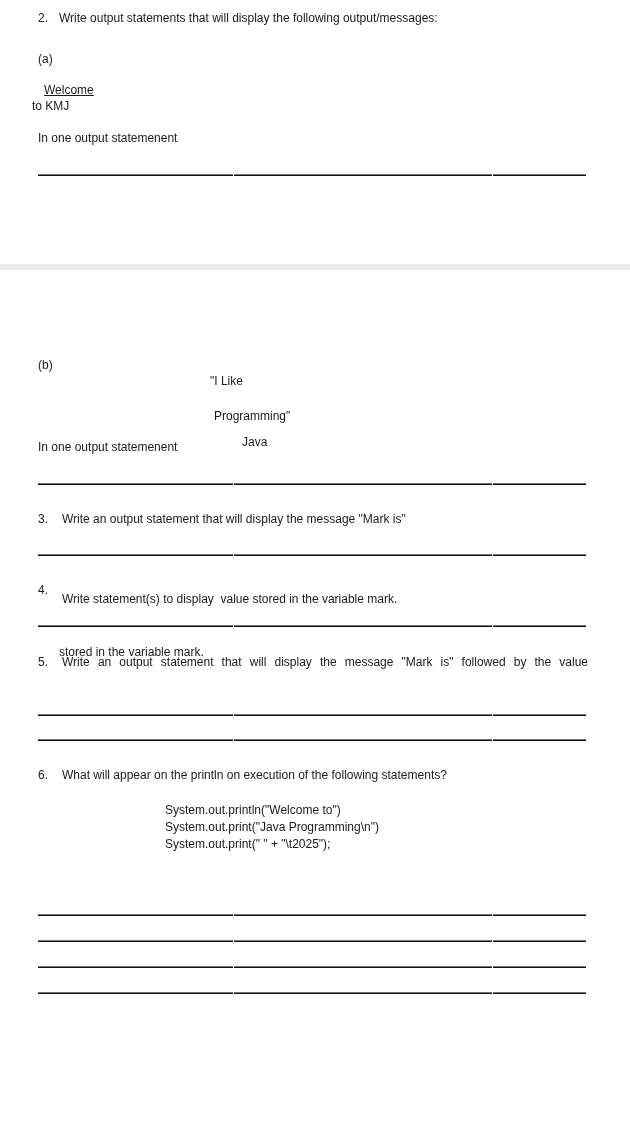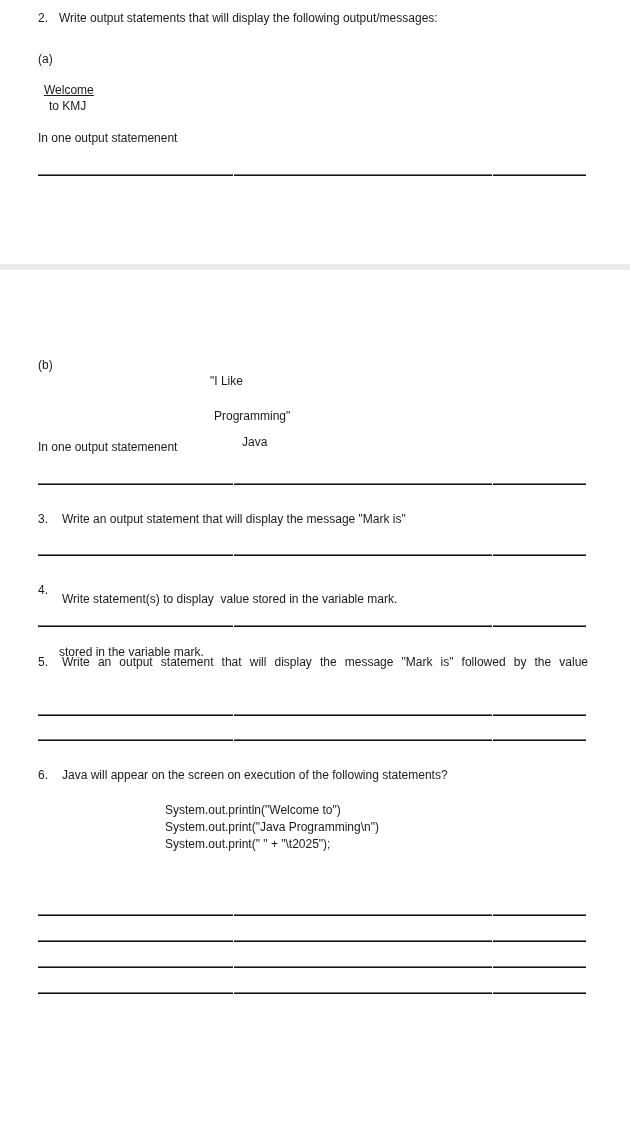--- a/index.html
+++ b/index.html
@@ -27,7 +27,7 @@
 
 <div class="abs" style="left:38px; top:51px;">(a)</div>
 <div class="abs" style="left:44px; top:82px;text-decoration:underline;">Welcome</div>
-<div class="abs" style="left:49px; top:98px;">to KMJ</div>
+<div class="abs" style="left:32px; top:98px;">to KMJ</div>
 <div class="abs" style="left:38px; top:130px;">In one output statemenent</div>
 
 <div class="answer-line" style="top:174px;">

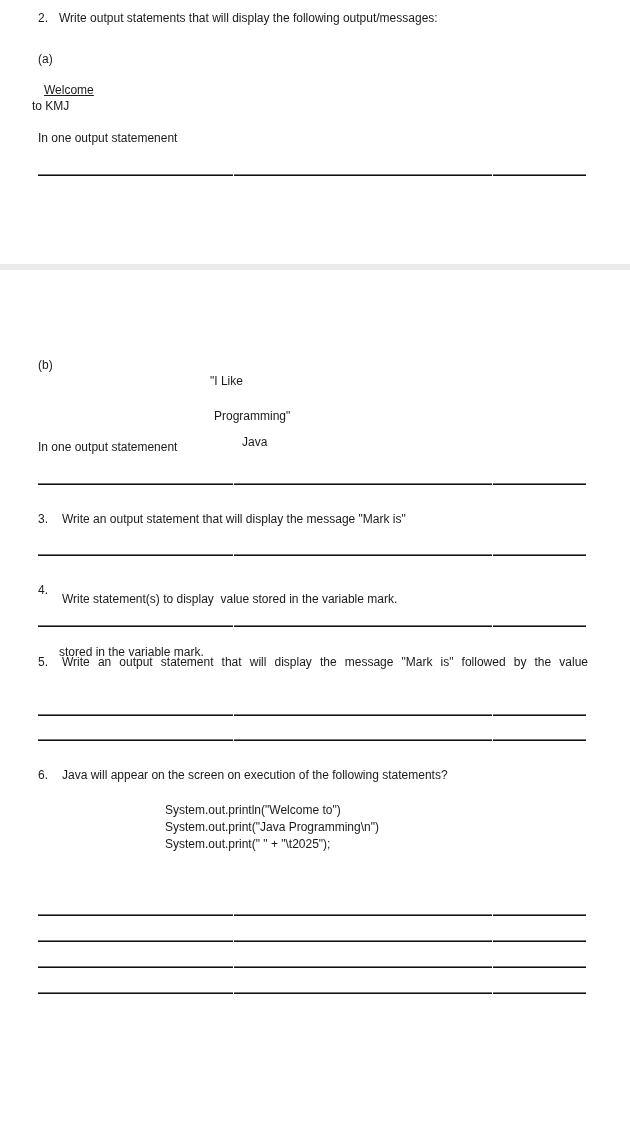--- a/index.html
+++ b/index.html
@@ -81,7 +81,7 @@
 </div>
 
 <div class="abs" style="left:38px; top:767px;">6.</div>
-<div class="abs" style="left:62px; top:767px;">Java will appear on the screen on execution of the following statements?</div>
+<div class="abs" style="left:62px; top:767px;">What will appear on the println on execution of the following statements?</div>
 <div class="abs code" style="left:165px; top:802px;">System.out.println("Welcome to")</div>
 <div class="abs code" style="left:165px; top:819px;">System.out.print("Java Programming\n")</div>
 <div class="abs code" style="left:165px; top:836px;">System.out.print(" " + "\t2025");</div>

